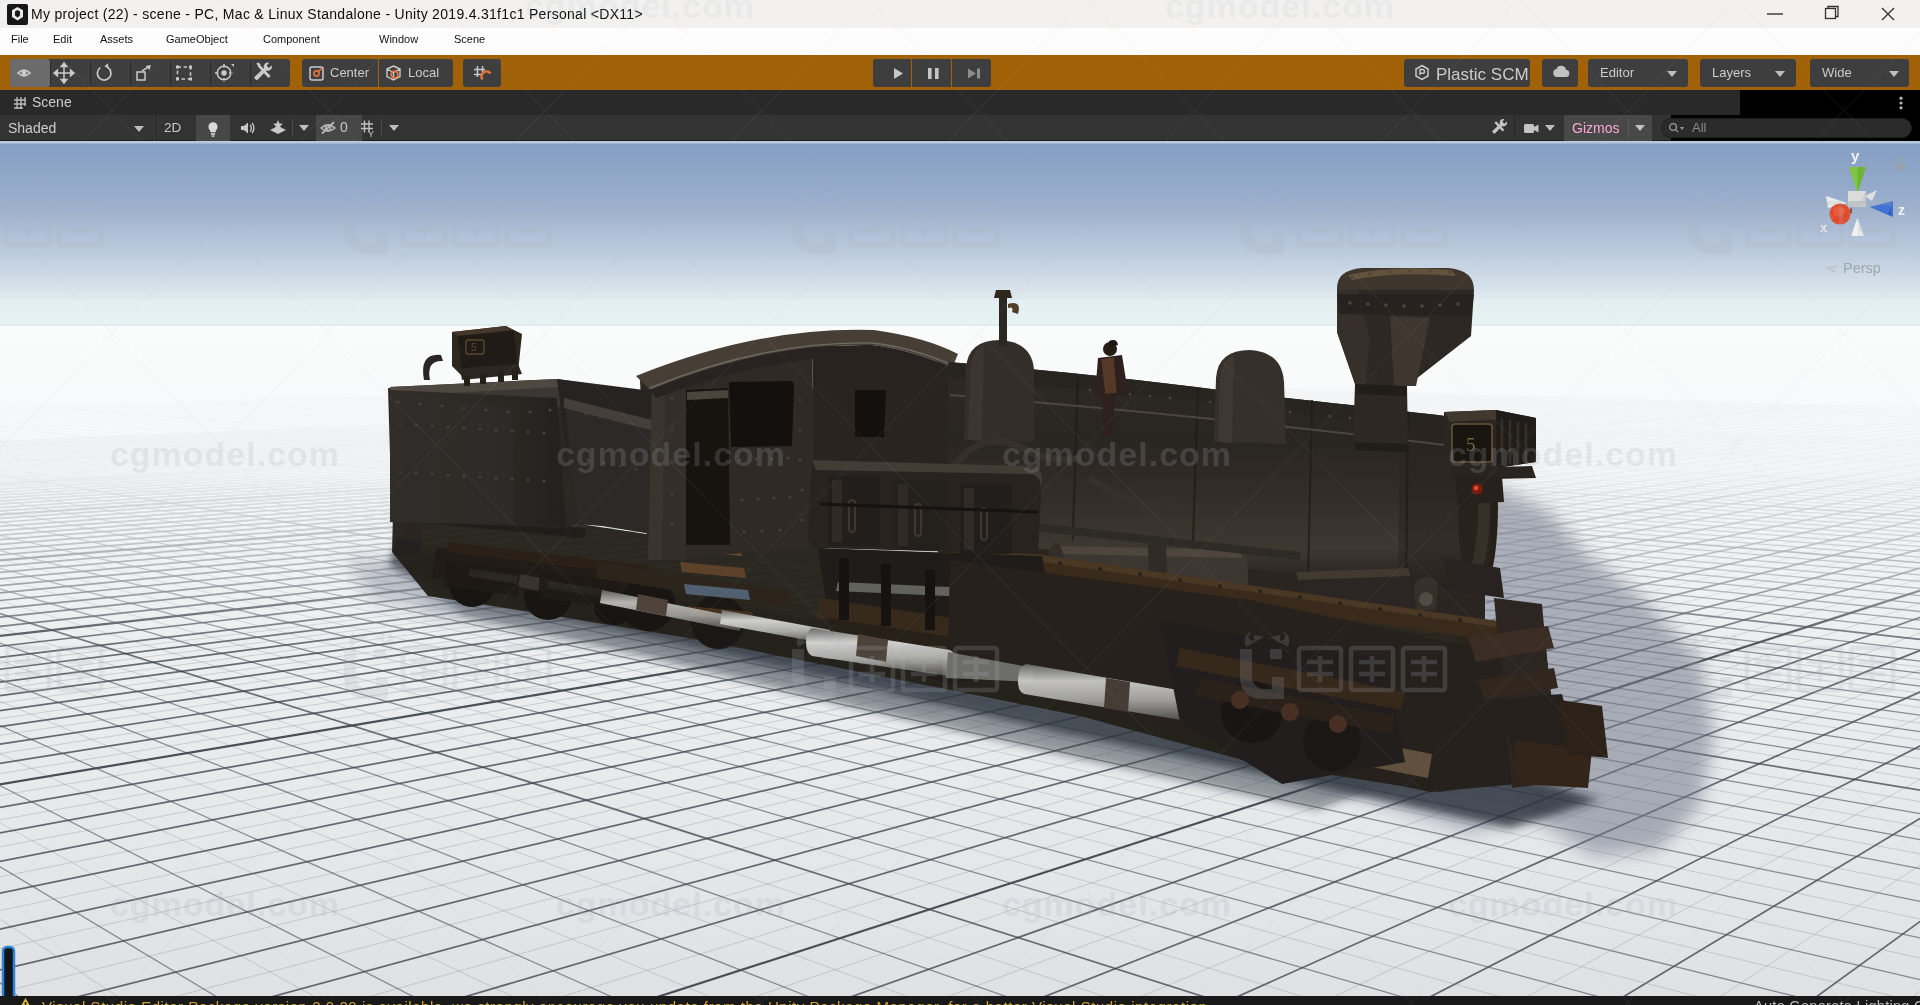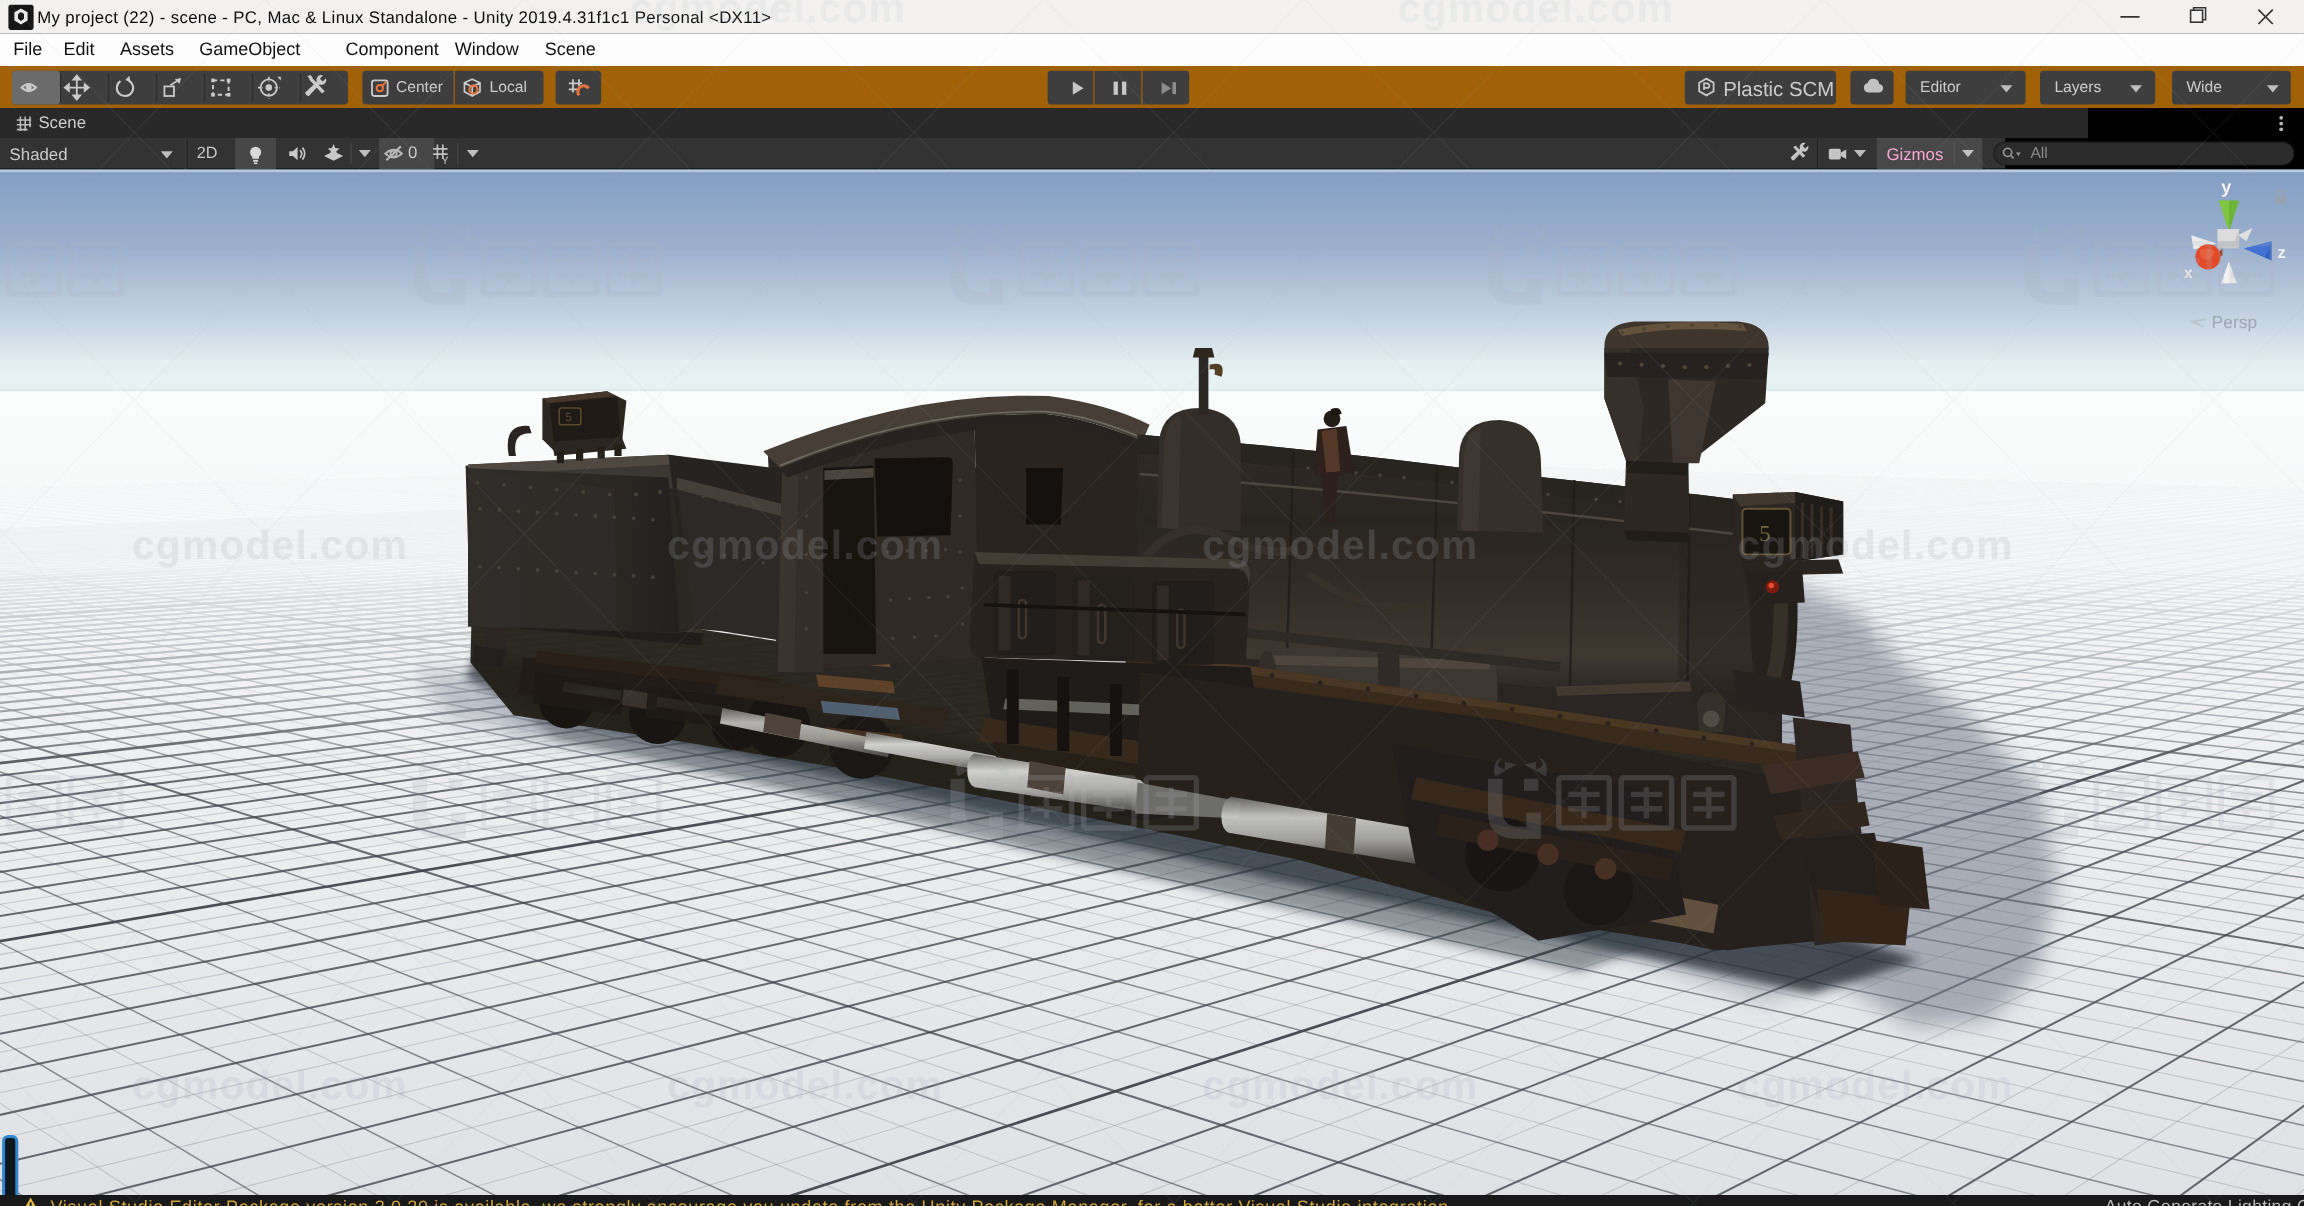--- a/index.html
+++ b/index.html
@@ -6,7 +6,7 @@
 #titlebar{position:absolute;left:0;top:0;width:1920px;height:28px;background:#f2f1f0}
 #titlebar .ttext{position:absolute;left:31px;top:6px;font-size:14px;letter-spacing:0.3px;color:#0c0c0c;white-space:nowrap}
 #menubar{position:absolute;left:0;top:28px;width:1920px;height:27px;background:#fdfdfd}
-.menu{position:absolute;top:5px;font-size:15px;color:#111}
+.menu{position:absolute;top:5px;font-size:11px;color:#111}
 #toolbar{position:absolute;left:0;top:55px;width:1920px;height:35px;background:#a16207}
 .tbtn{position:absolute;top:4px;height:28px;background:#3e3e3e;border-radius:3px}
 #tabrow{position:absolute;left:0;top:90px;width:1740px;height:25px;background:#292929}

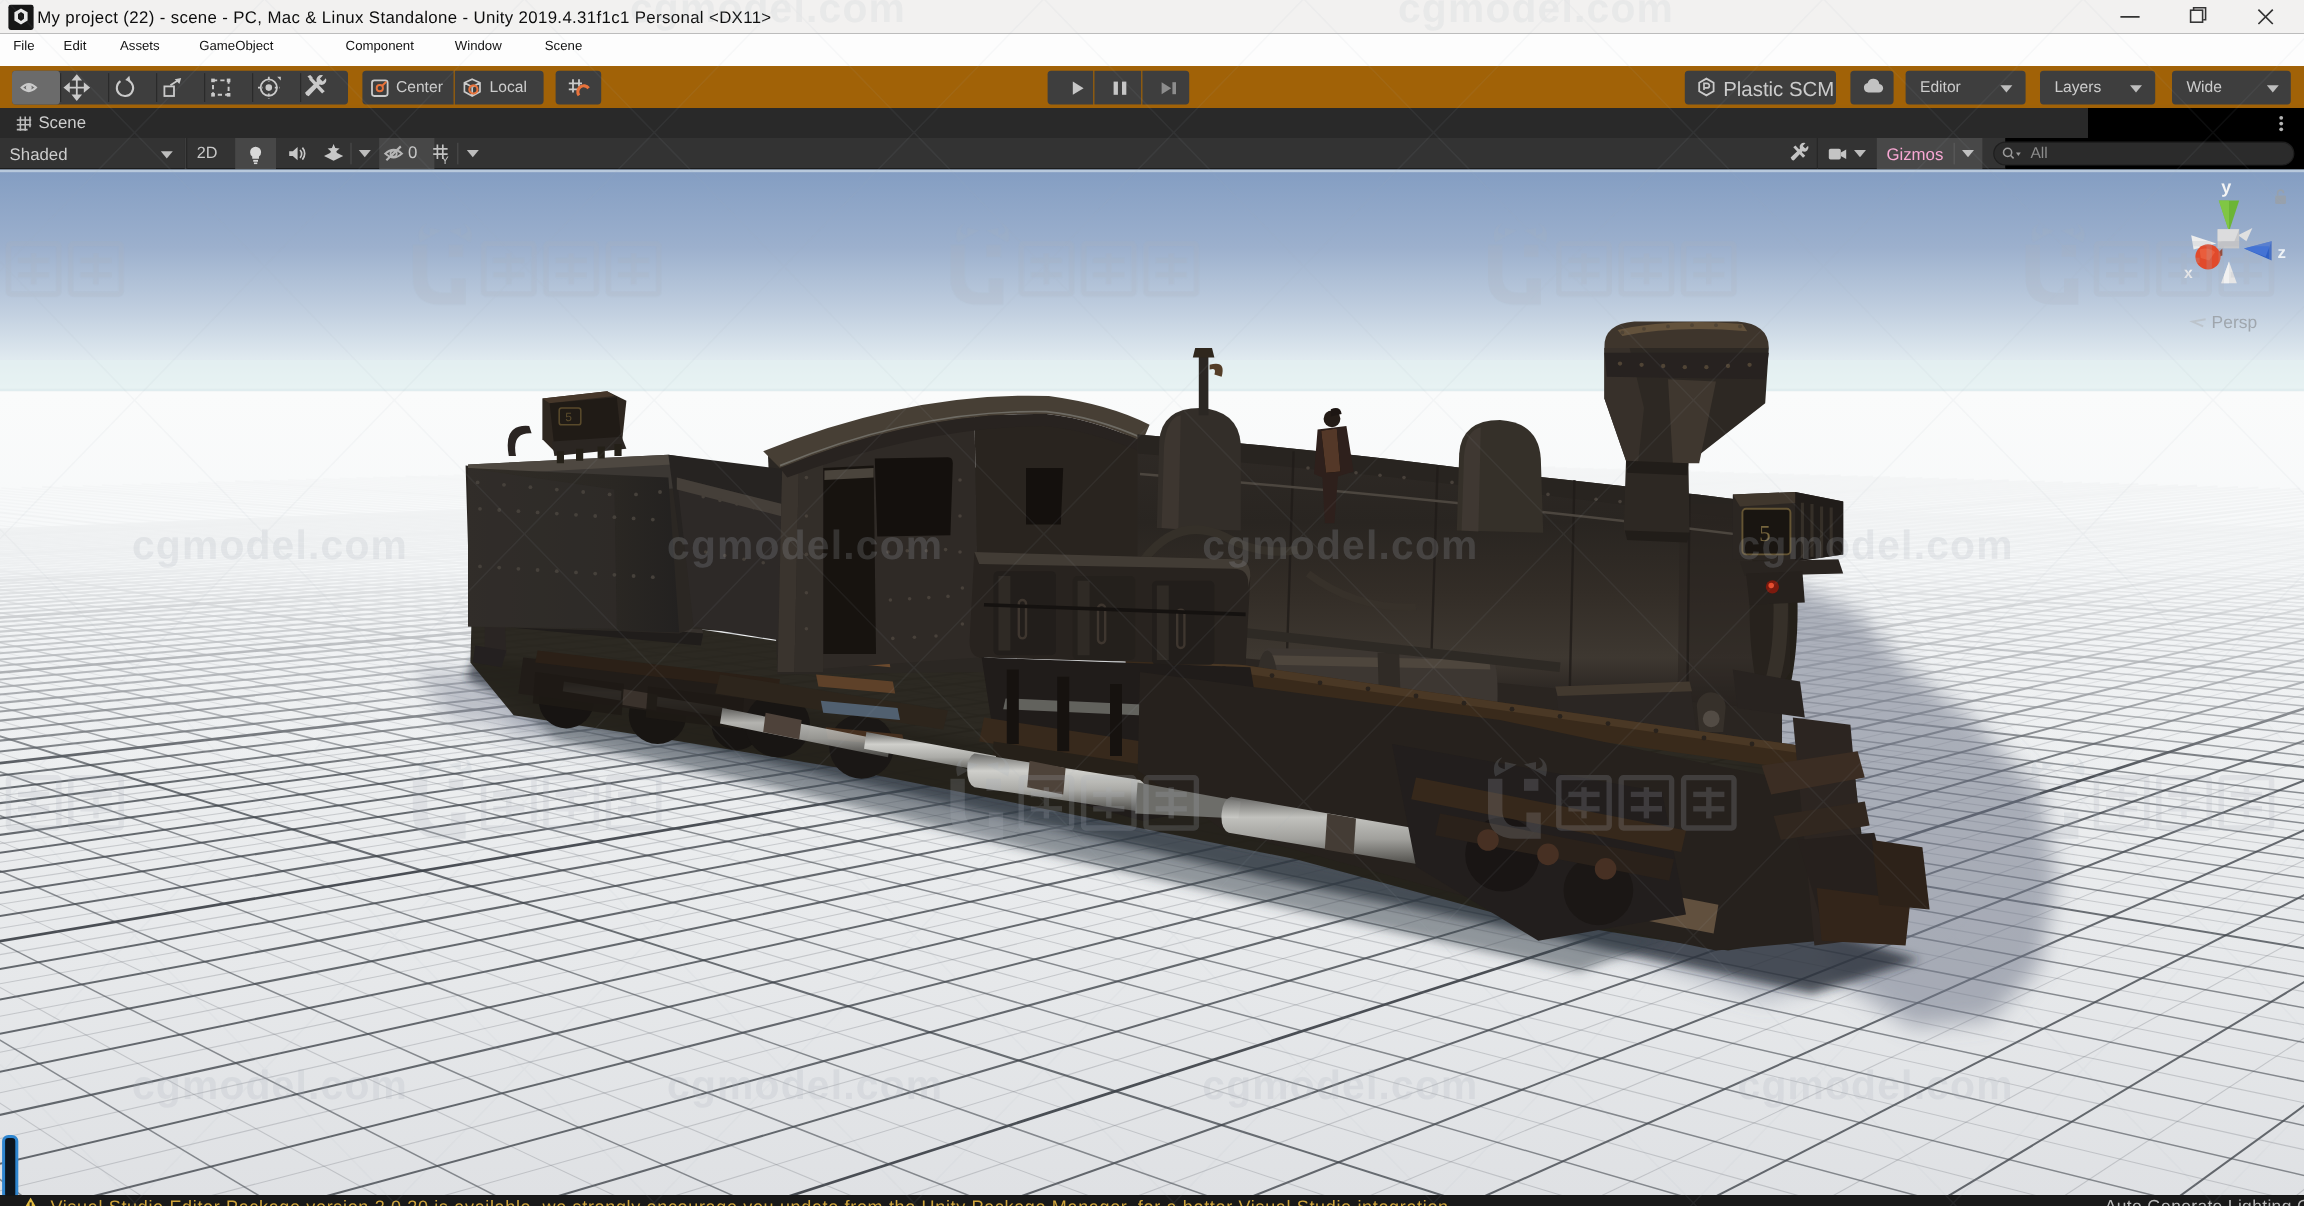--- a/index.html
+++ b/index.html
@@ -36,7 +36,7 @@
     <div class="menu" style="left:53px">Edit</div>
     <div class="menu" style="left:100px">Assets</div>
     <div class="menu" style="left:166px">GameObject</div>
-    <div class="menu" style="left:288px">Component</div>
+    <div class="menu" style="left:263px">Component</div>
     <div class="menu" style="left:379px">Window</div>
     <div class="menu" style="left:454px">Scene</div>
   </div>

